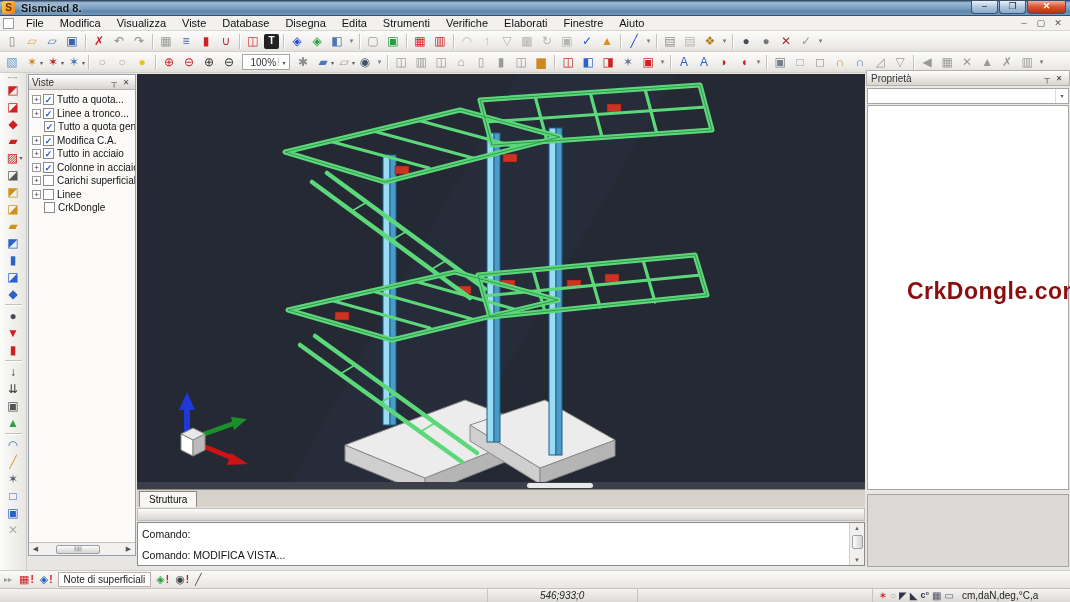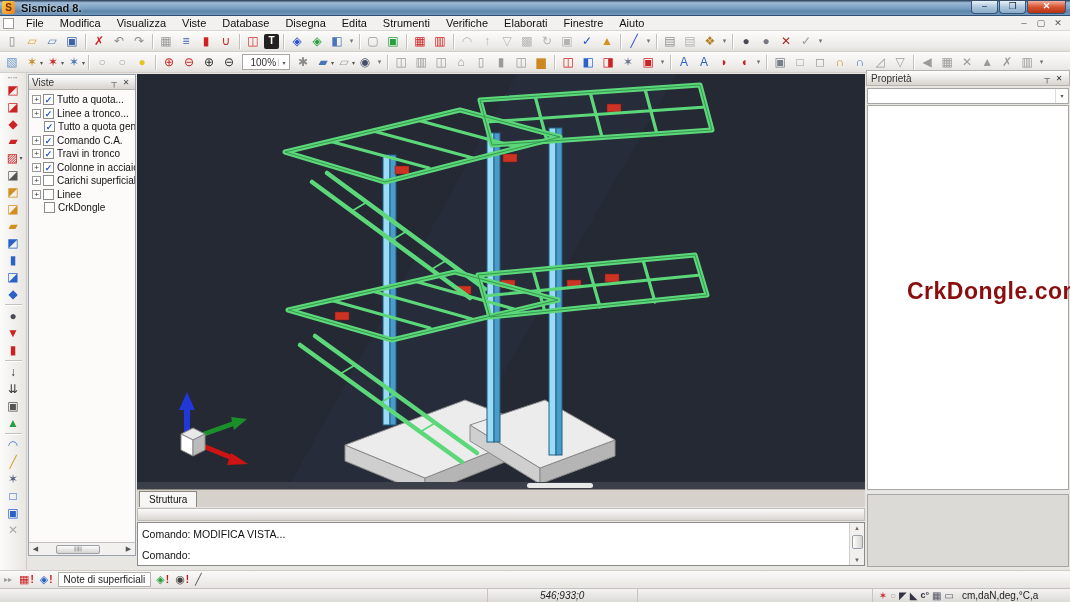--- a/index.html
+++ b/index.html
@@ -349,7 +349,7 @@
       <div class="tree-row">
         <span class="expander">+</span>
         <span class="cbx">✓</span>
-        <span class="lbl">Comando C.A.</span>
+        <span class="lbl">Modifica C.A.</span>
       </div>
       <div class="tree-row">
         <span class="expander">+</span>

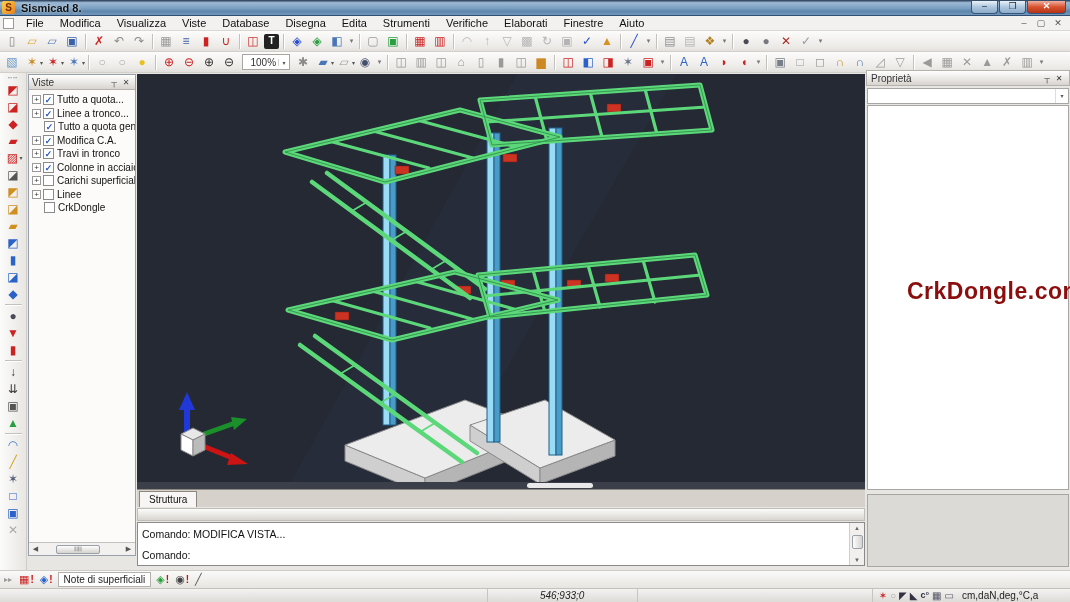--- a/index.html
+++ b/index.html
@@ -354,7 +354,7 @@
       <div class="tree-row">
         <span class="expander">+</span>
         <span class="cbx">✓</span>
-        <span class="lbl">Travi in tronco</span>
+        <span class="lbl">Tutto in acciaio</span>
       </div>
       <div class="tree-row">
         <span class="expander">+</span>

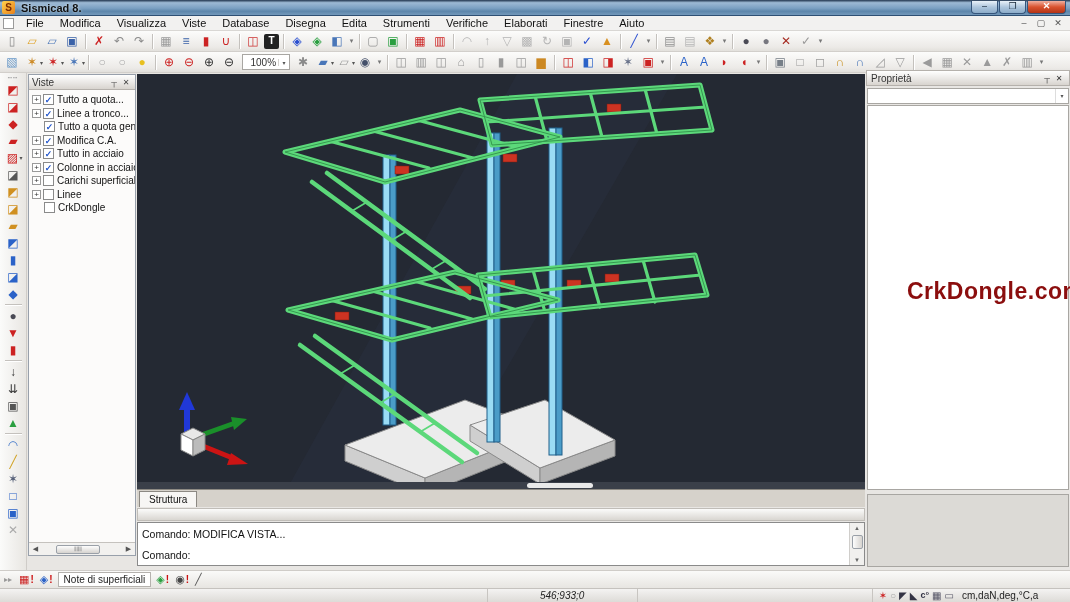--- a/index.html
+++ b/index.html
@@ -489,8 +489,8 @@
 <div class="abs graybar"></div>
 <div class="abs cmdlog">
   <div class="cmd-lines" id="cmd-lines">
+      <div class="cmd-line">Comando:</div>
       <div class="cmd-line">Comando: MODIFICA VISTA...</div>
-      <div class="cmd-line">Comando:</div>
     </div>
   <div class="vscroll">
     <div class="vs-arr">▲</div>

